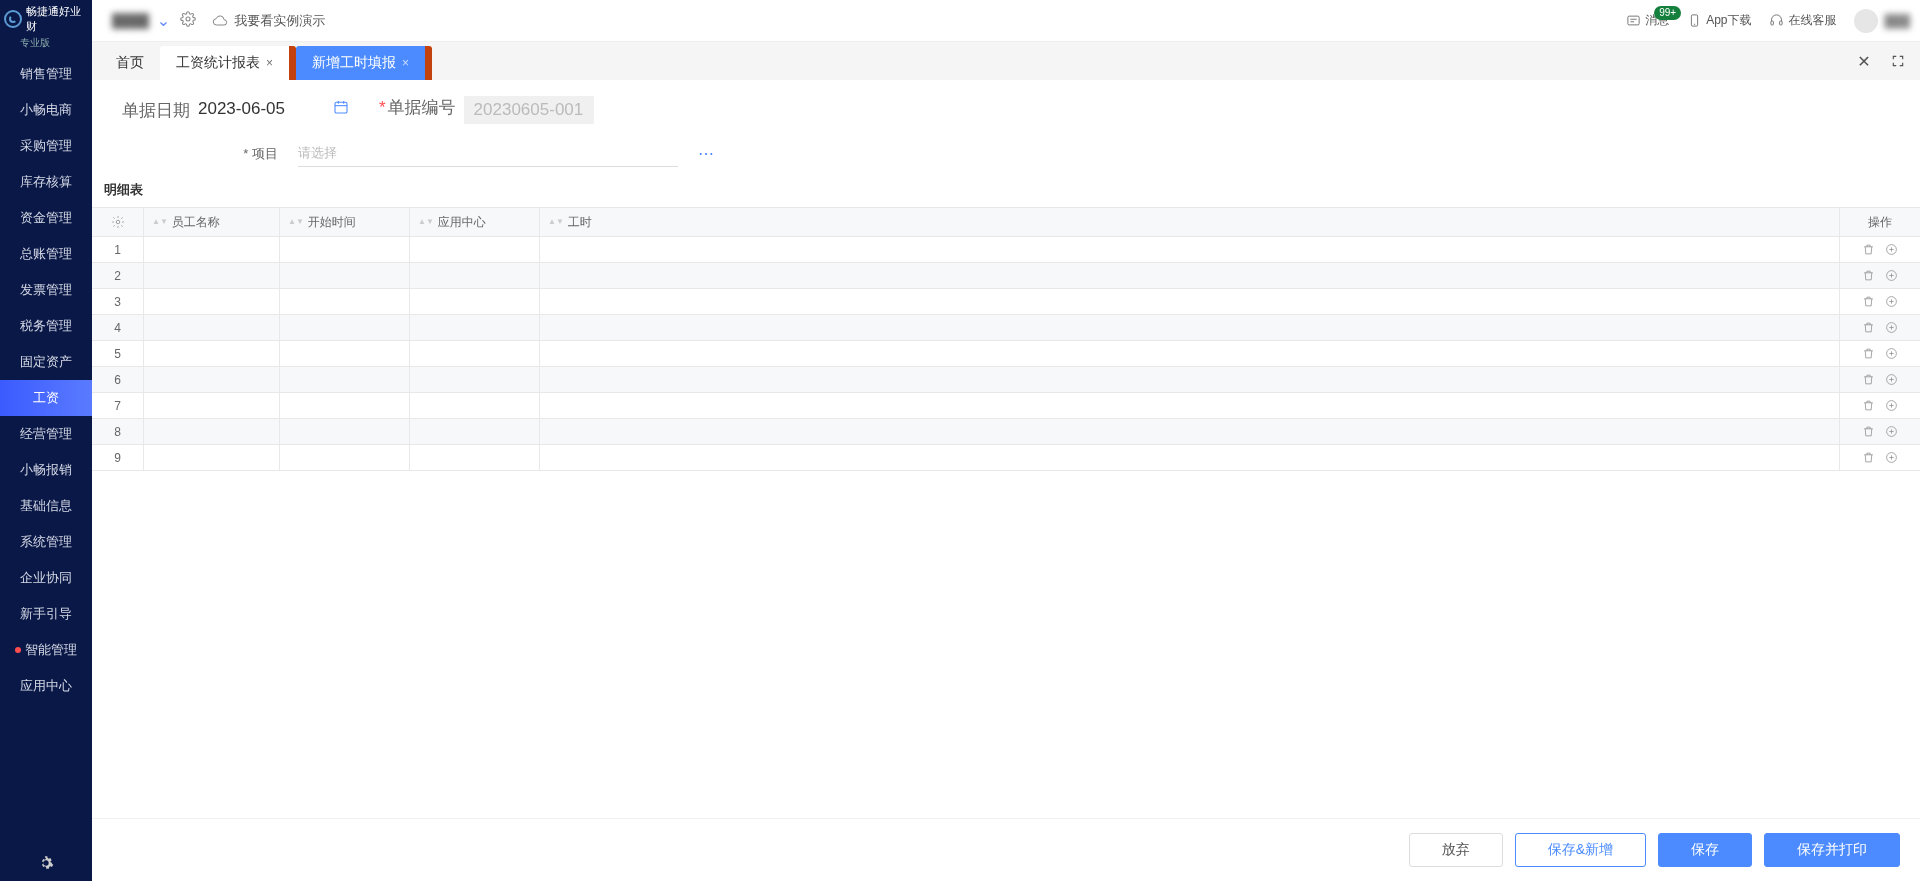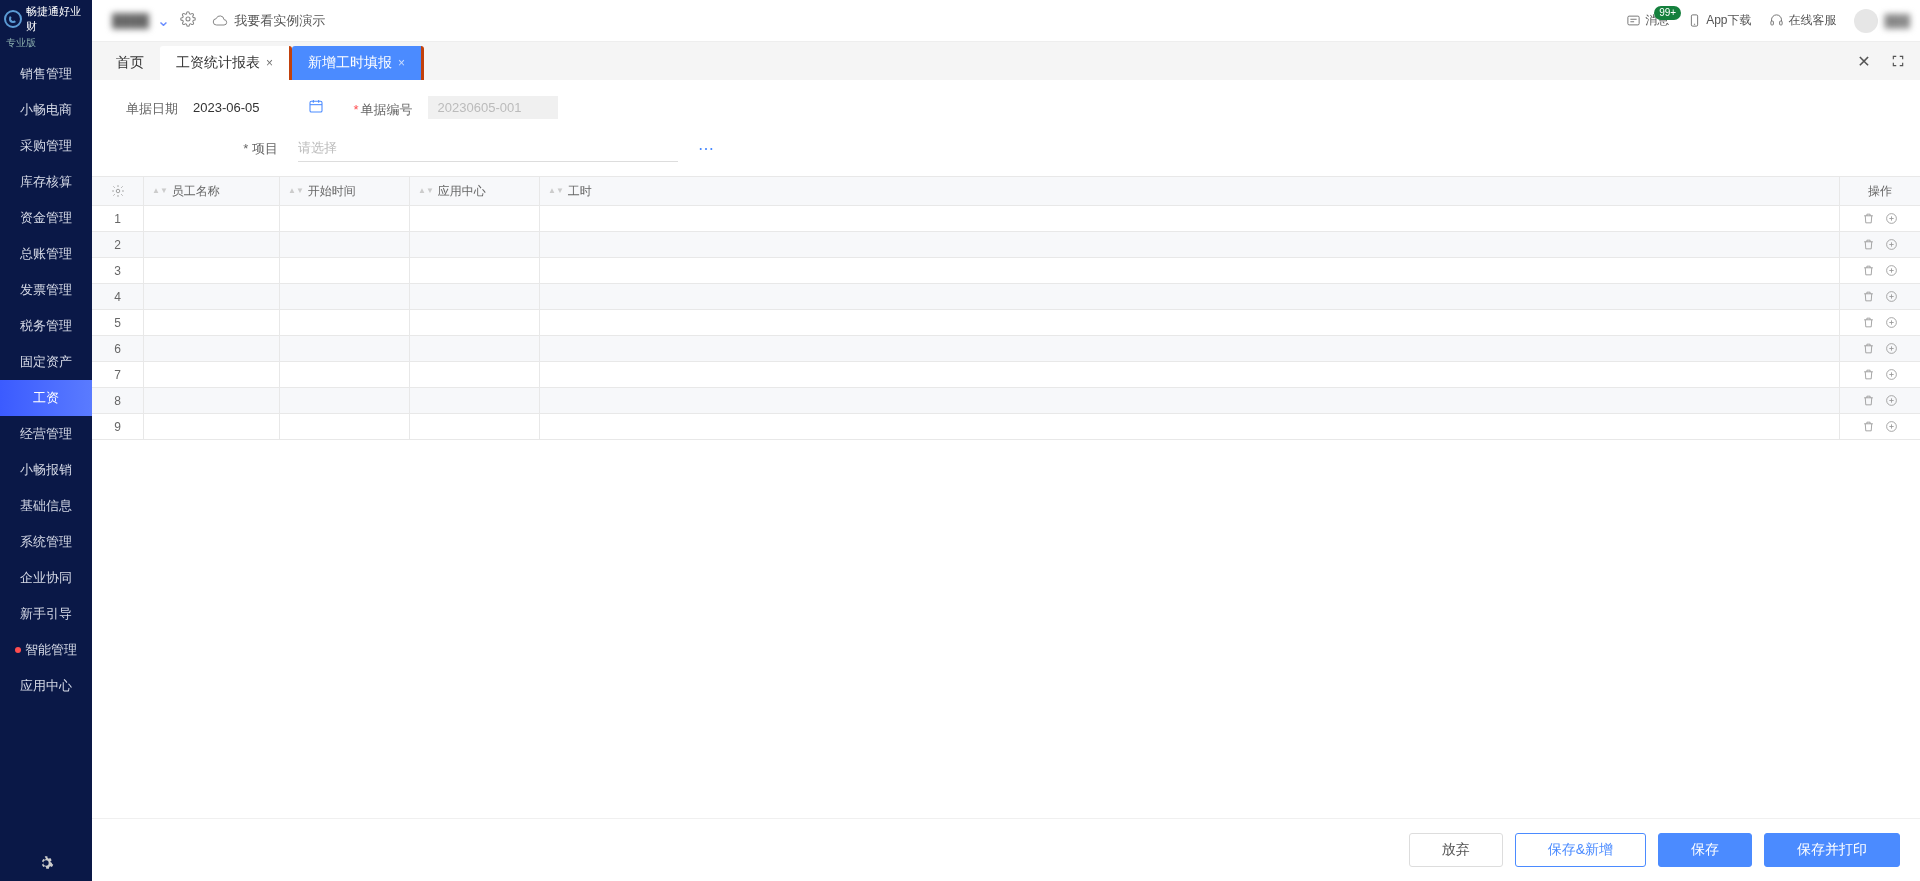--- a/index.html
+++ b/index.html
@@ -8,7 +8,7 @@
 .brand{height:38px;display:flex;align-items:center;padding:4px 4px;font-size:11px}
 .brand-logo{width:18px;height:18px;border:2px solid #5b9bd5;border-radius:50%;margin-right:4px;position:relative;flex-shrink:0}
 .brand-logo:after{content:"";position:absolute;inset:3px;border:2px solid #5b9bd5;border-radius:50%;border-top-color:transparent;border-right-color:transparent}
-.brand-edition{font-size:10px;color:#8aa;padding-left:6px;margin-top:-2px;margin-bottom:6px}
+.brand-edition{font-size:10px;color:#8aa;padding-left:20px;margin-top:-2px;margin-bottom:6px}
 .menu{flex:1;overflow-y:auto}
 .menu-item{height:36px;display:flex;align-items:center;justify-content:center;font-size:13px;color:#d5d9e6;cursor:pointer;padding:0 6px;white-space:nowrap}
 .menu-item.active{background:linear-gradient(90deg,#3b5bff,#5a7bff);color:#fff}

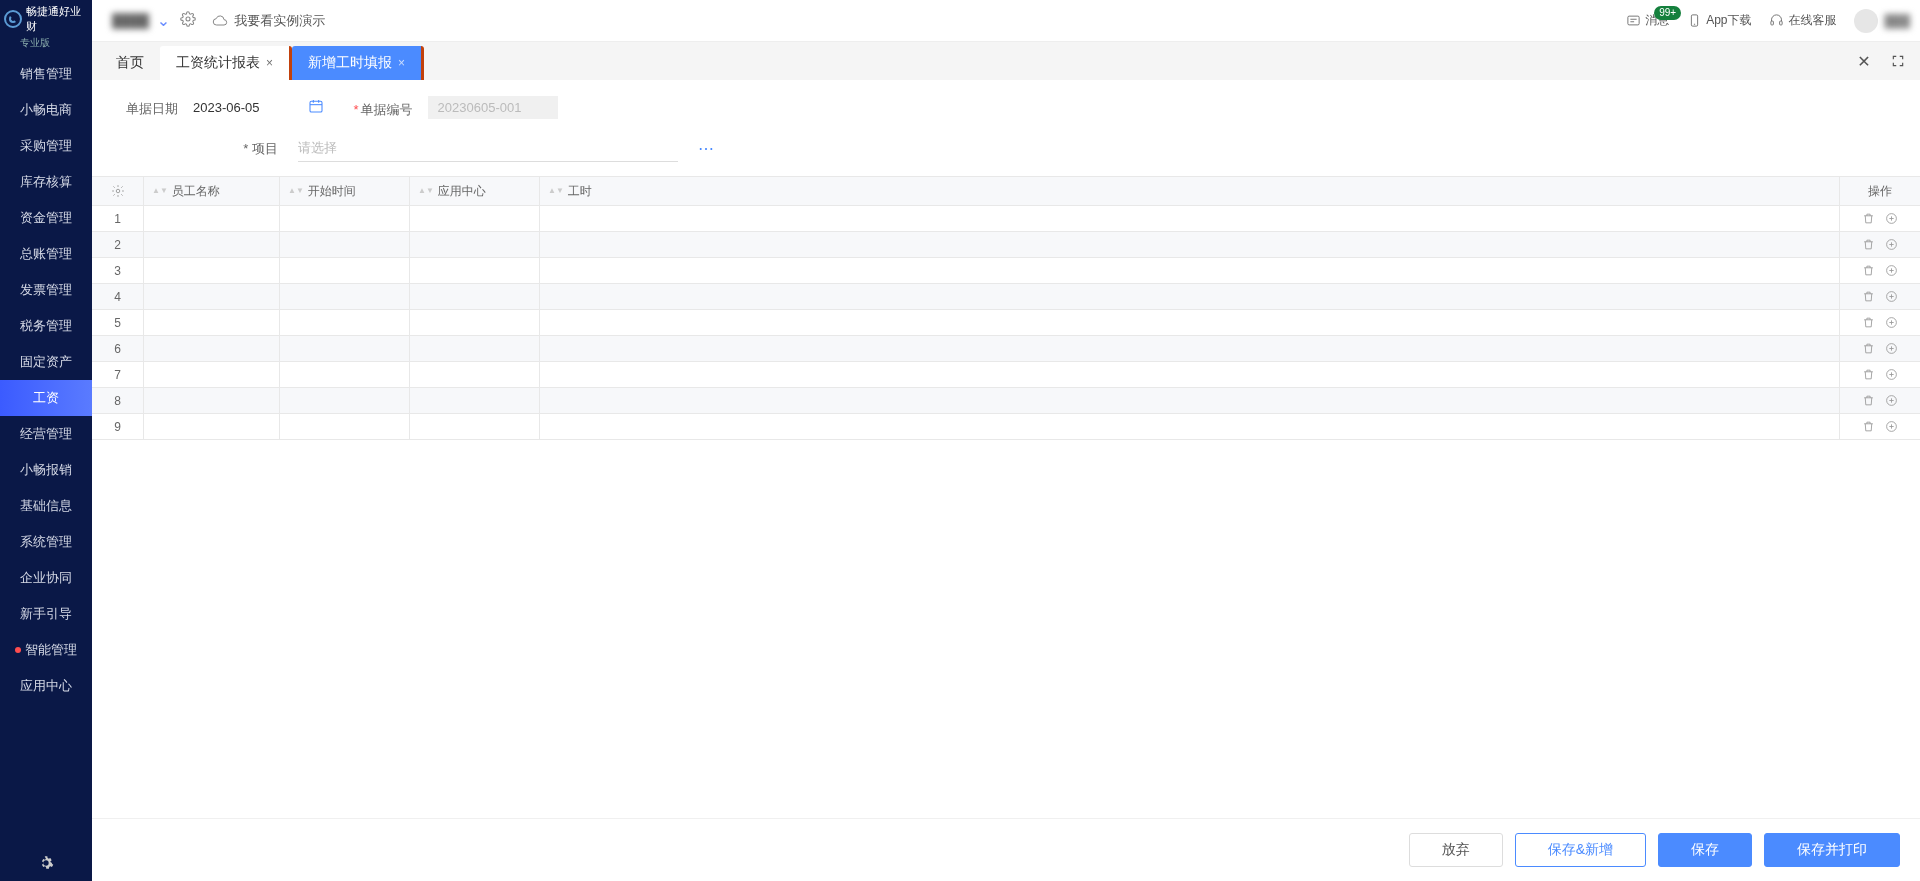--- a/index.html
+++ b/index.html
@@ -30,7 +30,7 @@
 .avatar{width:24px;height:24px;border-radius:50%;background:#e6e6e6}
 .username{filter:blur(3px);color:#888}
 .tabs{position:absolute;left:92px;top:42px;right:0;height:38px;background:#f5f5f5;display:flex;align-items:stretch;padding:0 8px}
-.tab{display:flex;align-items:center;padding:0 16px;font-size:14px;color:#333;cursor:pointer;gap:6px;border-right:3px solid #c2410c;background:#fff;margin-top:4px;border-radius:3px 3px 0 0}
+.tab{display:flex;align-items:center;padding:0 16px;font-size:14px;color:#333;cursor:pointer;gap:6px;border-right:7px solid #c2410c;background:#fff;margin-top:4px;border-radius:3px 3px 0 0}
 .tab.plain{background:transparent;border:none}
 .tab.active{background:#4b8bff;color:#fff}
 .tab-close{font-size:12px;opacity:.7}

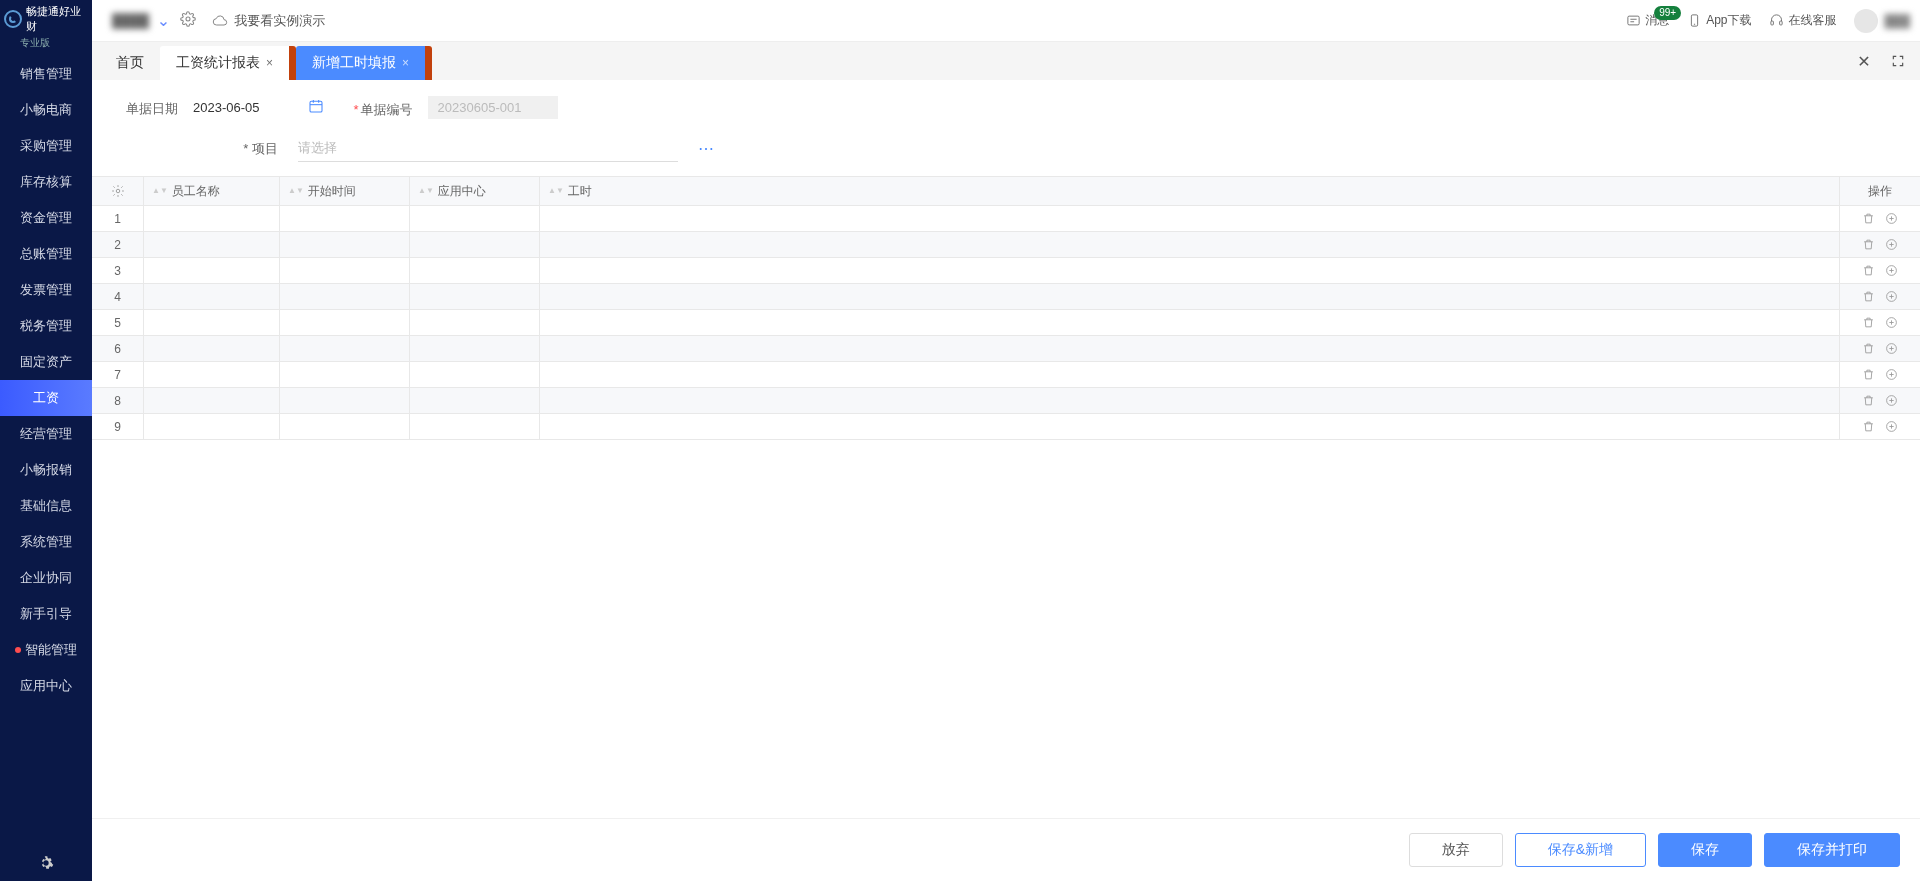--- a/index.html
+++ b/index.html
@@ -38,7 +38,7 @@
 .tabs-right .tbtn{width:28px;height:28px;display:flex;align-items:center;justify-content:center;cursor:pointer;color:#555}
 .content{position:absolute;left:92px;top:80px;right:0;bottom:0;background:#fff;display:flex;flex-direction:column}
 .form-row{display:flex;align-items:center;padding:16px 30px;gap:30px}
-.form-field{display:flex;align-items:flex-end;gap:15px;font-size:13px}
+.form-field{display:flex;align-items:flex-start;gap:8px;font-size:17px}
 .form-field label{color:#666;min-width:56px;text-align:right}
 .form-field .req{color:#ff4d4f;margin-right:2px}
 .date-input{display:flex;align-items:center;border-bottom:1px solid transparent;gap:8px}

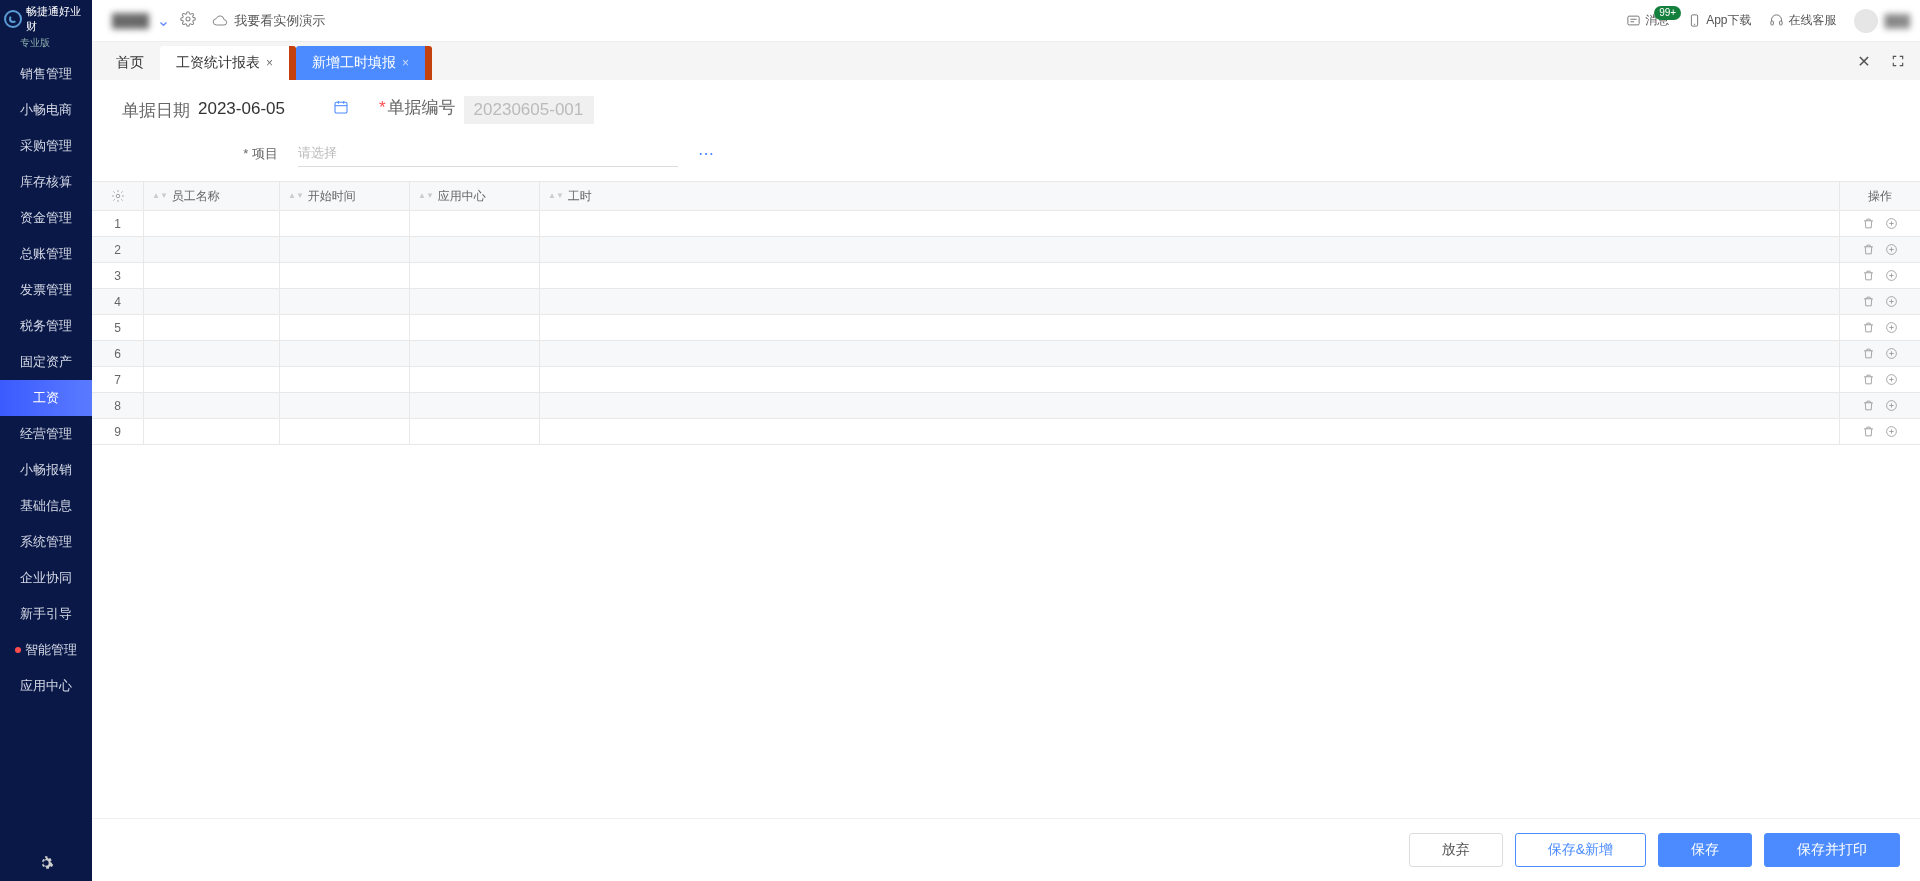--- a/index.html
+++ b/index.html
@@ -246,6 +246,7 @@
     <div class="proj-input">请选择</div>
     <span class="proj-more">⋯</span>
   </div>
+  <div class="section-title">明细表</div>
   <div class="table">
     <div class="thead">
       <div class="th th-idx">

